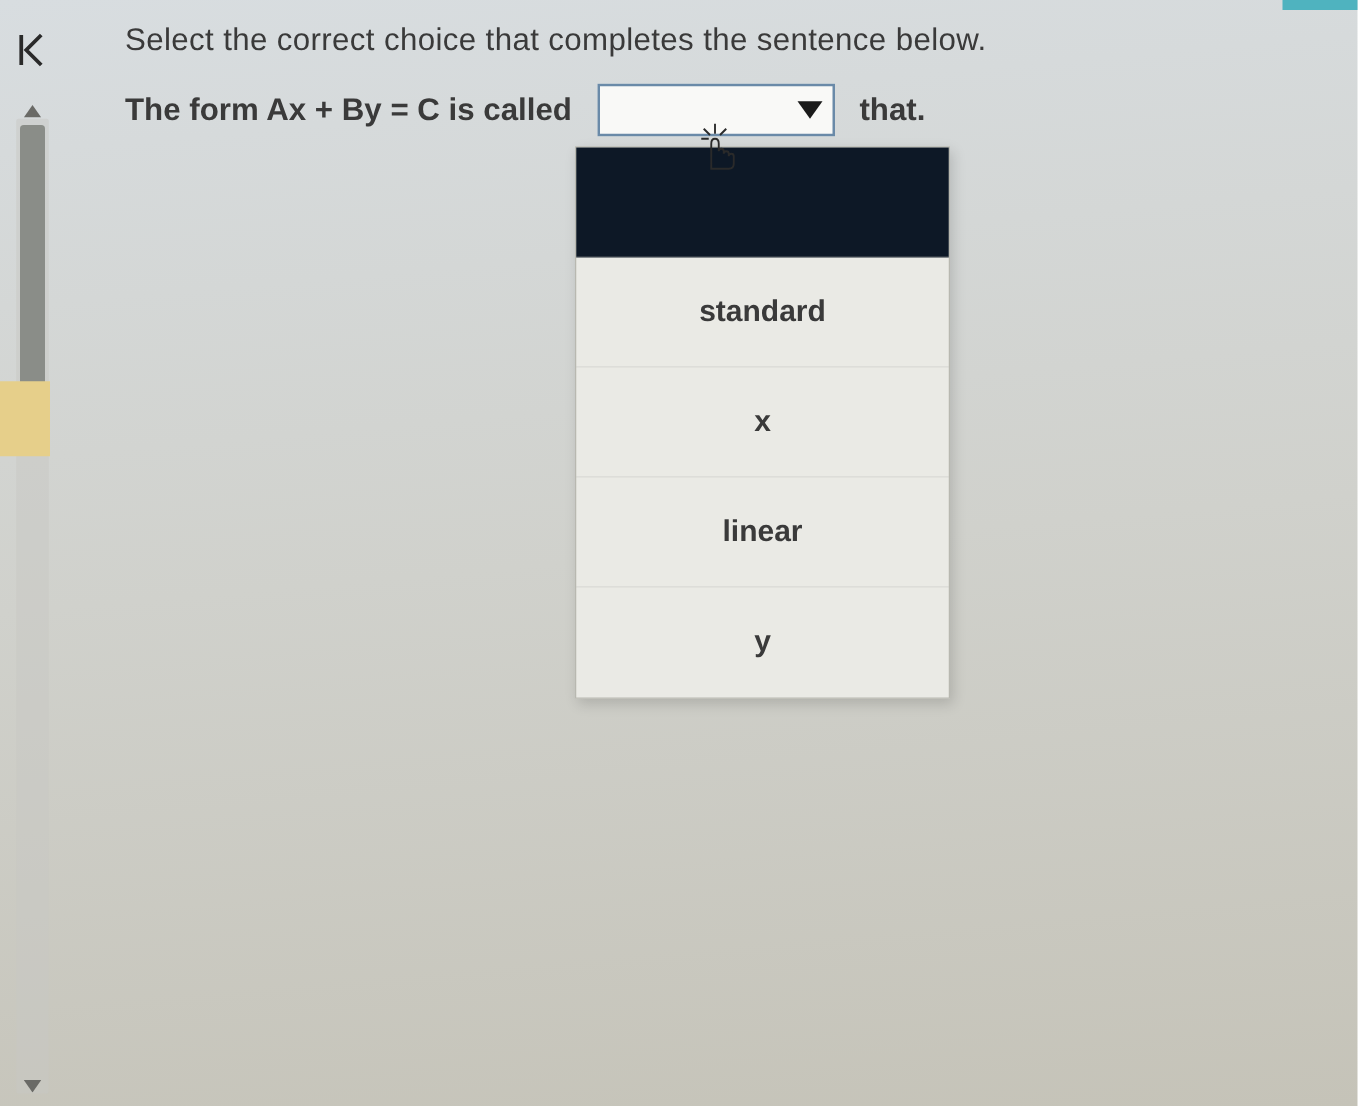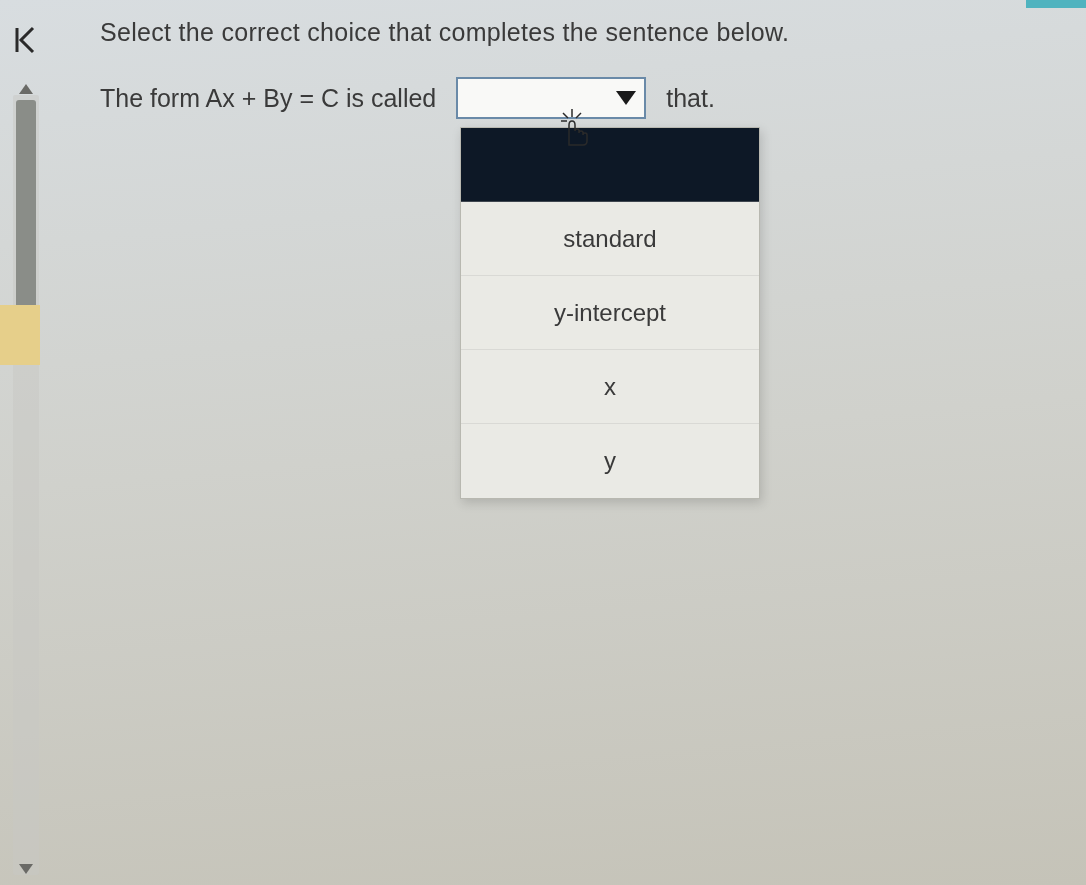--- a/index.html
+++ b/index.html
@@ -96,7 +96,7 @@
     .instruction {
       font-size: 25px;
       color: #3a3a3a;
-      margin-bottom: 30px;
+      margin-bottom: 20px;
       letter-spacing: 0.3px;
     }
     .question-line {

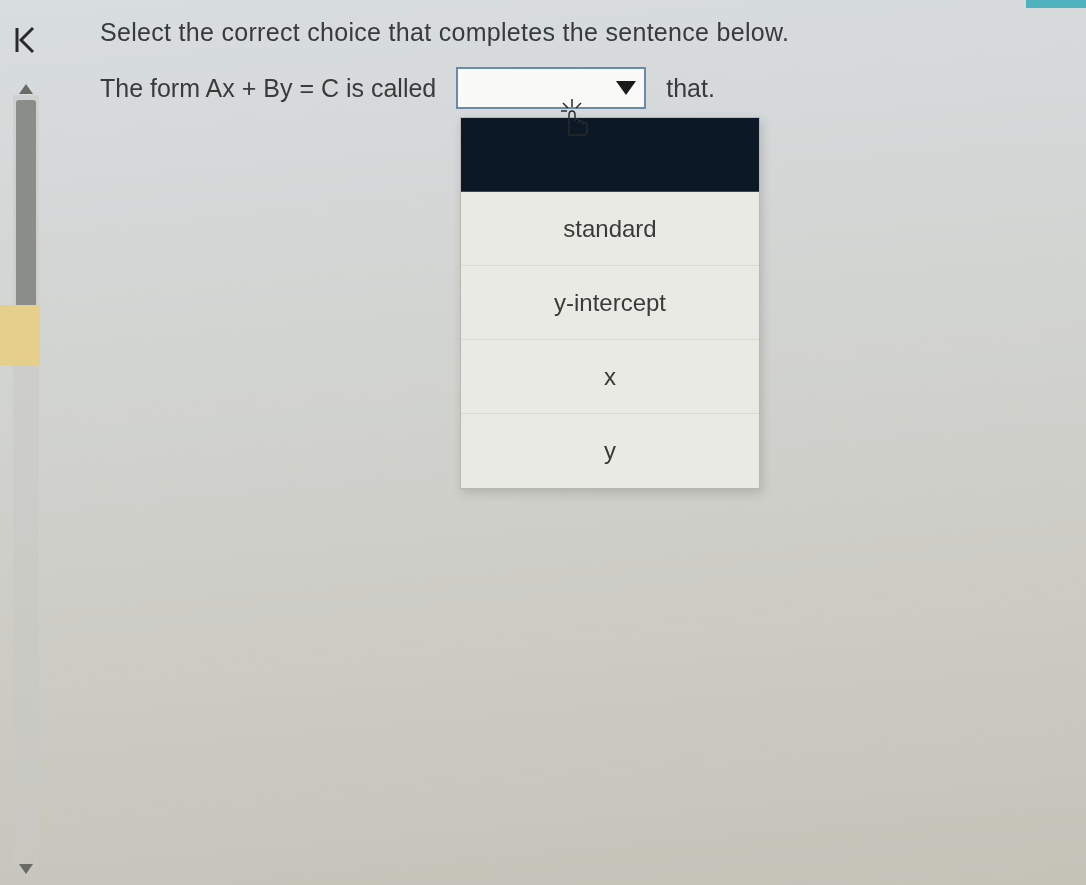--- a/index.html
+++ b/index.html
@@ -106,6 +106,7 @@
       color: #3a3a3a;
       gap: 20px;
       position: relative;
+      font-weight: bold;
     }
     .question-text {
       white-space: nowrap;

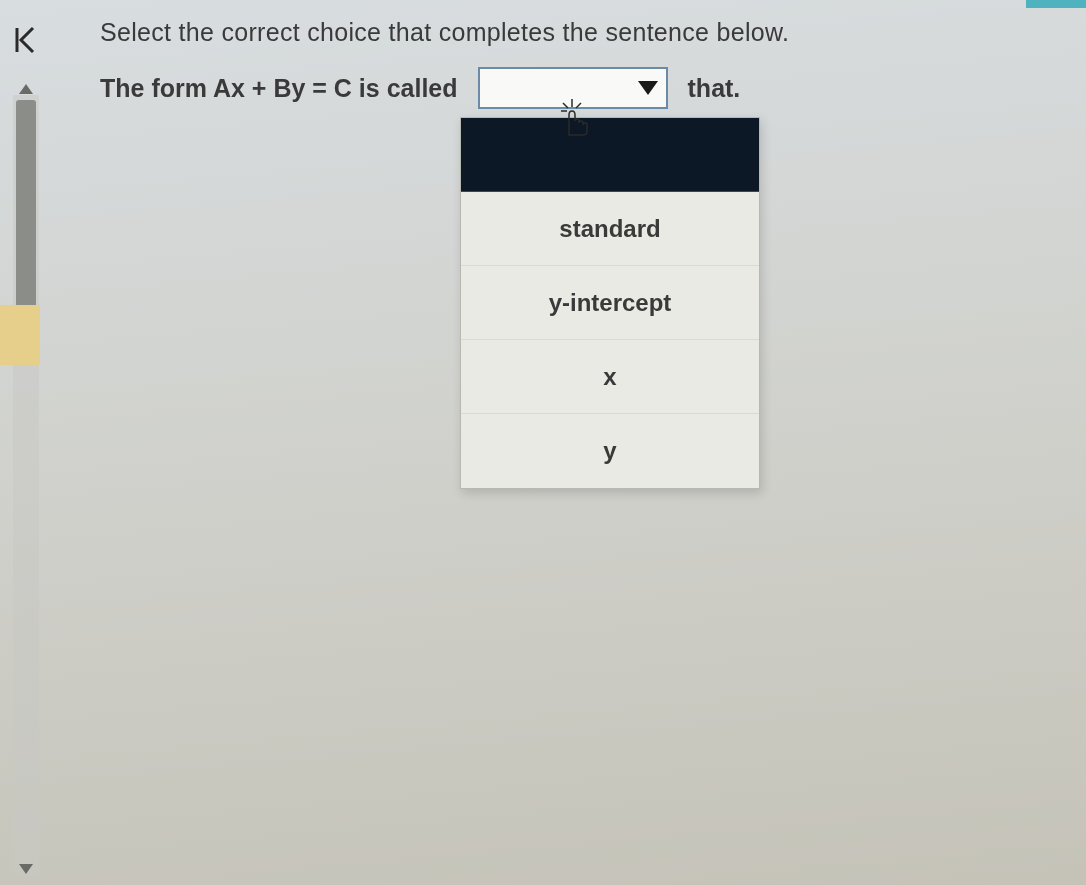--- a/index.html
+++ b/index.html
@@ -155,7 +155,7 @@
       z-index: 50;
     }
     .dropdown-item {
-      height: 74px;
+      height: 88px;
       display: flex;
       align-items: center;
       justify-content: center;

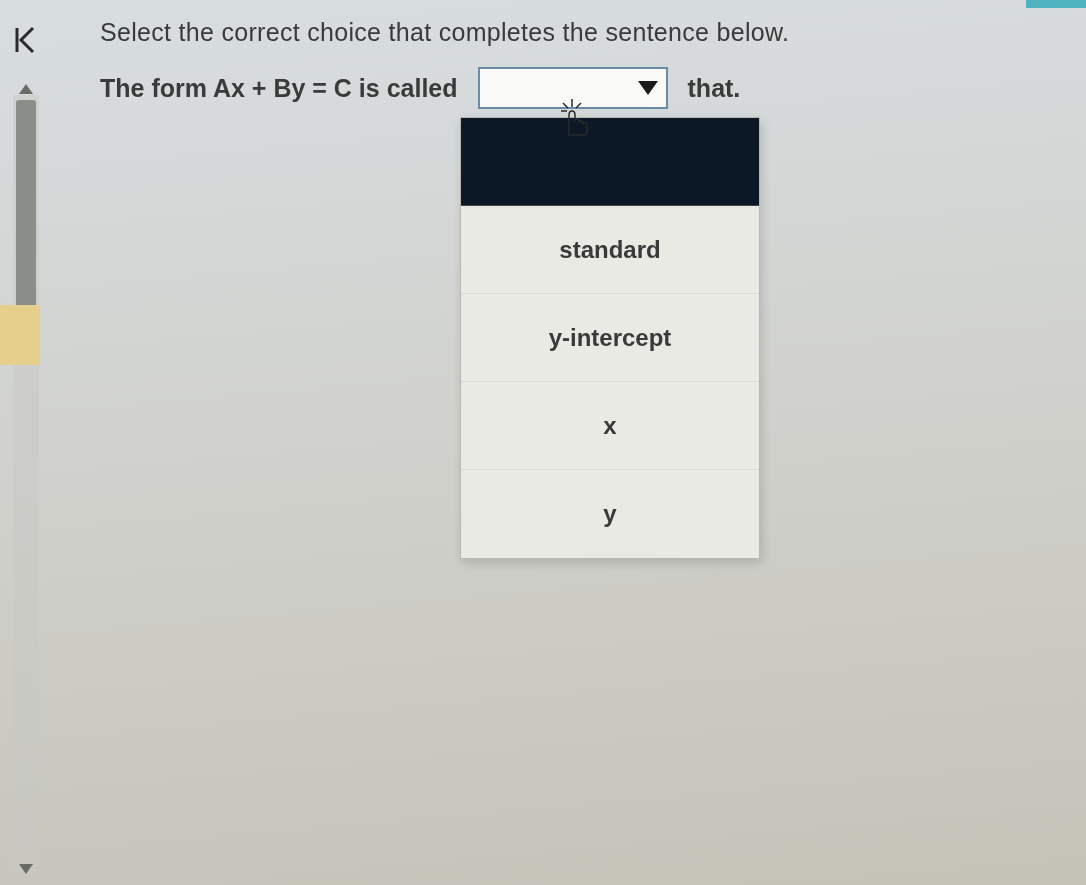--- a/index.html
+++ b/index.html
@@ -222,7 +222,6 @@
     <div class="dropdown-menu">
       <div class="dropdown-item selected"></div>
       <div class="dropdown-item">standard</div>
-      <div class="dropdown-item">y-intercept</div>
       <div class="dropdown-item">x</div>
       <div class="dropdown-item">y</div>
     </div>

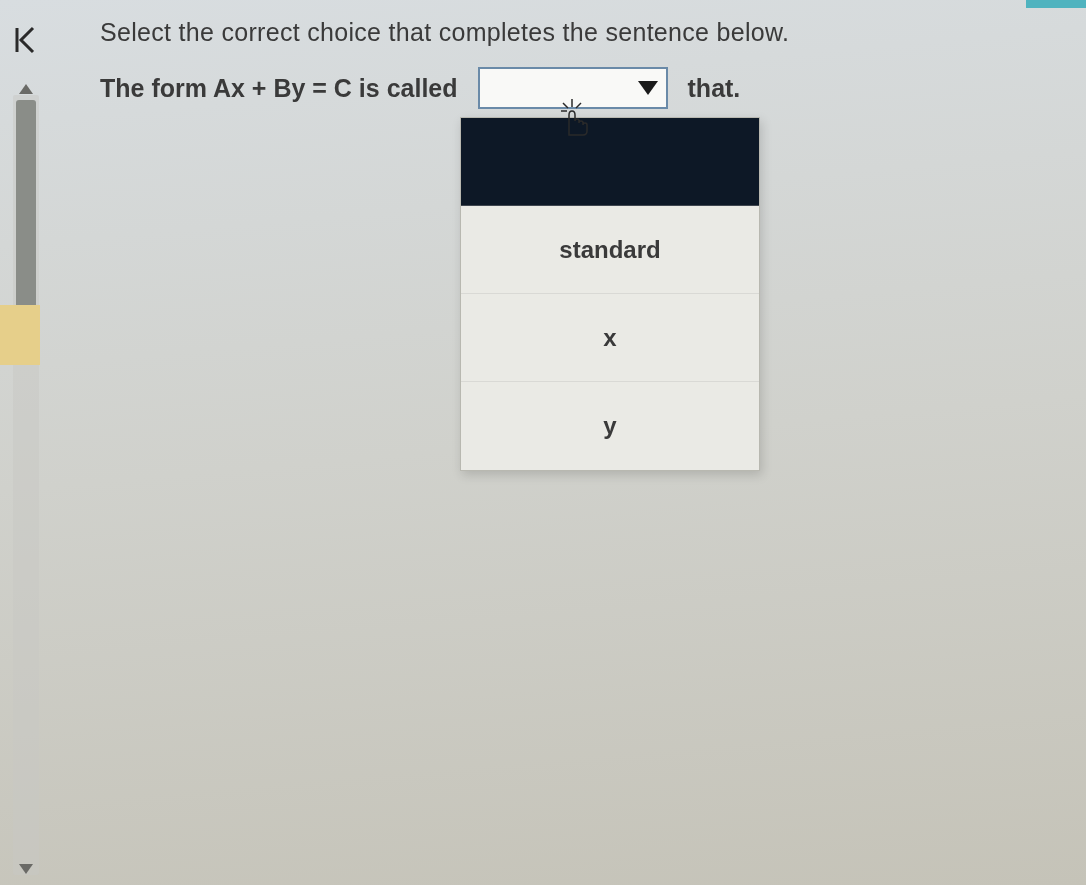--- a/index.html
+++ b/index.html
@@ -223,6 +223,7 @@
       <div class="dropdown-item selected"></div>
       <div class="dropdown-item">standard</div>
       <div class="dropdown-item">x</div>
+      <div class="dropdown-item">linear</div>
       <div class="dropdown-item">y</div>
     </div>
   </div>

